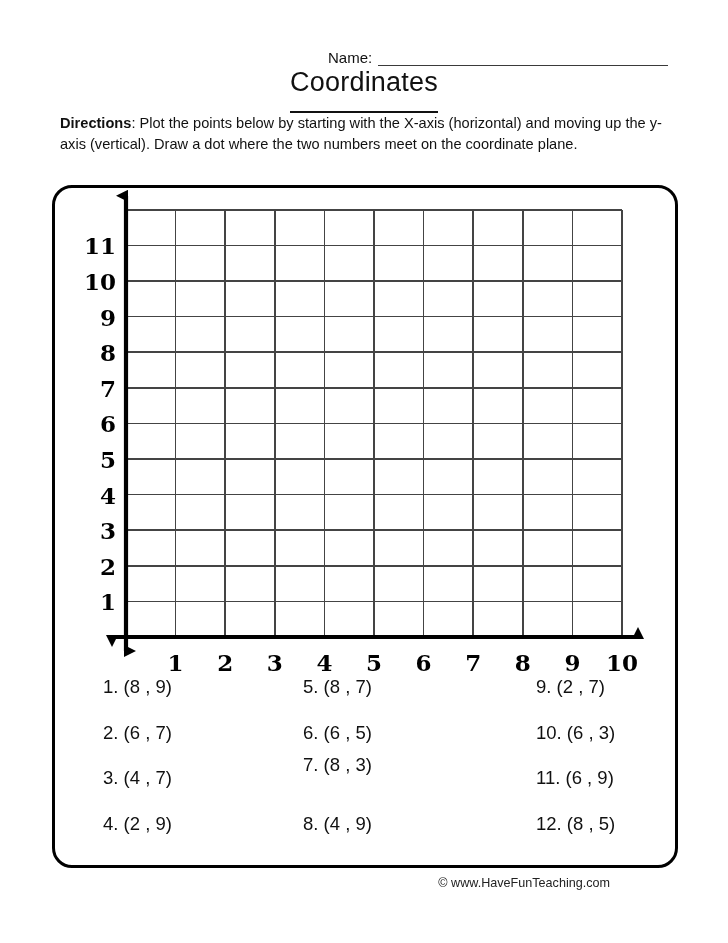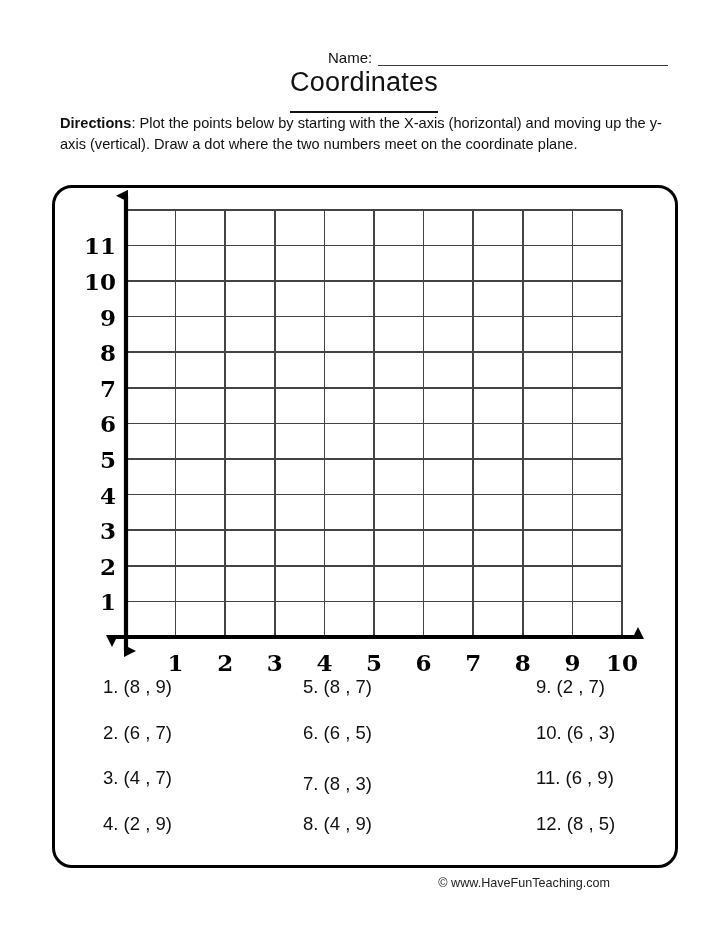--- a/index.html
+++ b/index.html
@@ -233,7 +233,7 @@
     <div id="problem-col-2">
         <div class="problem-item" style="left: 248px; top: 0px;">5. (8 , 7)</div>
         <div class="problem-item" style="left: 248px; top: 45.5px;">6. (6 , 5)</div>
-        <div class="problem-item" style="left: 248px; top: 97px; text-align: right;">7. (8 , 3)</div>
+        <div class="problem-item" style="left: 248px; top: 78px; text-align: right;">7. (8 , 3)</div>
         <div class="problem-item" style="left: 248px; top: 136.5px;">8. (4 , 9)</div>
       </div>
     <div id="problem-col-3">

